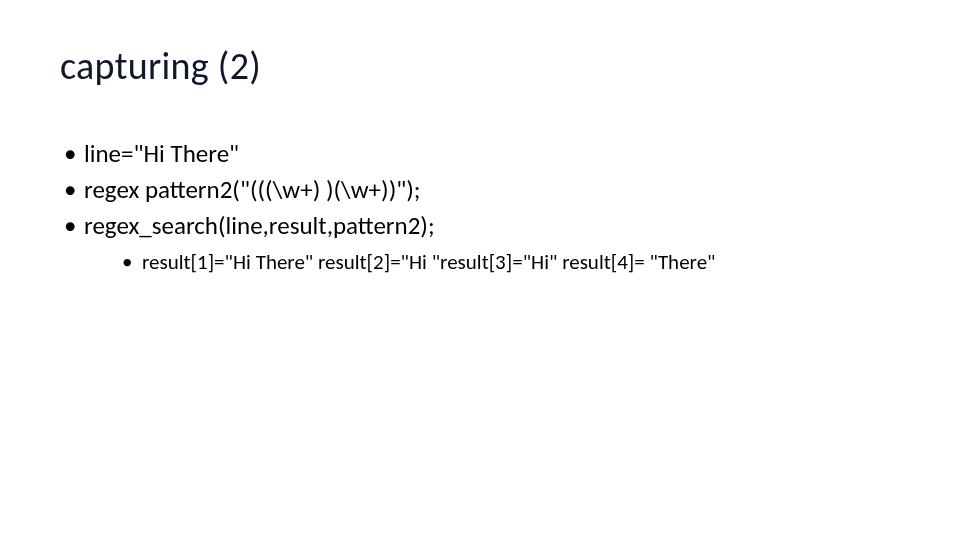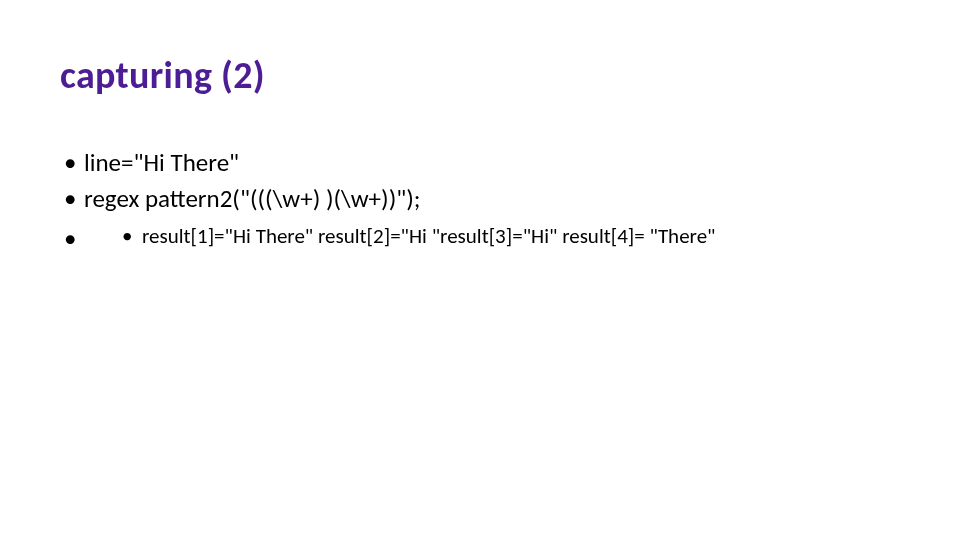--- a/index.html
+++ b/index.html
@@ -21,9 +21,9 @@
   .title {
     font-family: "Calibri Light", "Calibri", "Segoe UI Light", Arial, sans-serif;
     font-size: 38px;
-    font-weight: 700;
-    color: #4c1d95;
-    margin-top: 22px;
+    font-weight: 400;
+    color: #0f172a;
+    margin-top: 13px;
     margin-bottom: 48px;
     letter-spacing: 0.3px;
   }

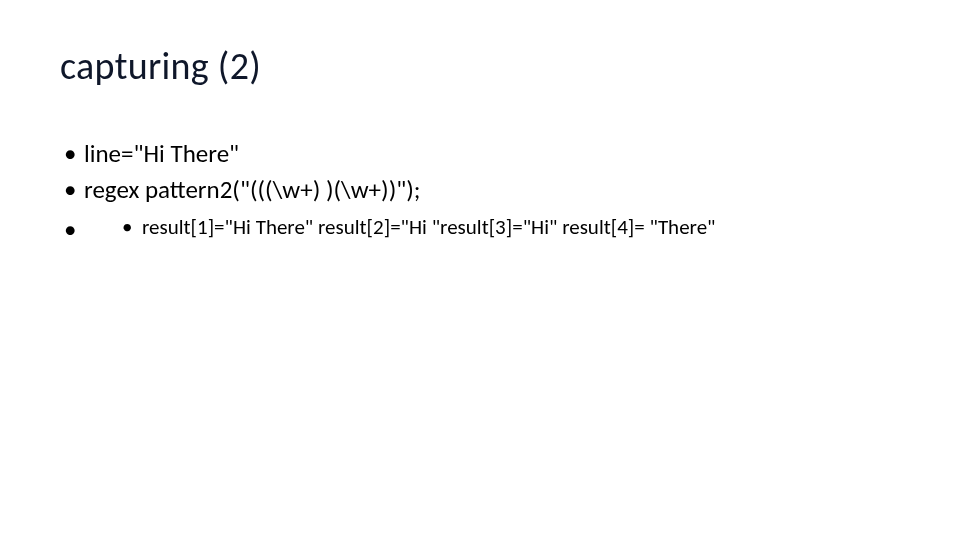--- a/index.html
+++ b/index.html
@@ -83,6 +83,7 @@
       <span>regex pattern2("(((\w+) )(\w+))");</span>
     </li>
     <li>
+      <span>regex_search(line,result,pattern2);</span>
       <ul class="secondary">
         <li>
           <span>result[1]="Hi There" result[2]="Hi "result[3]="Hi" result[4]= "There"</span>

